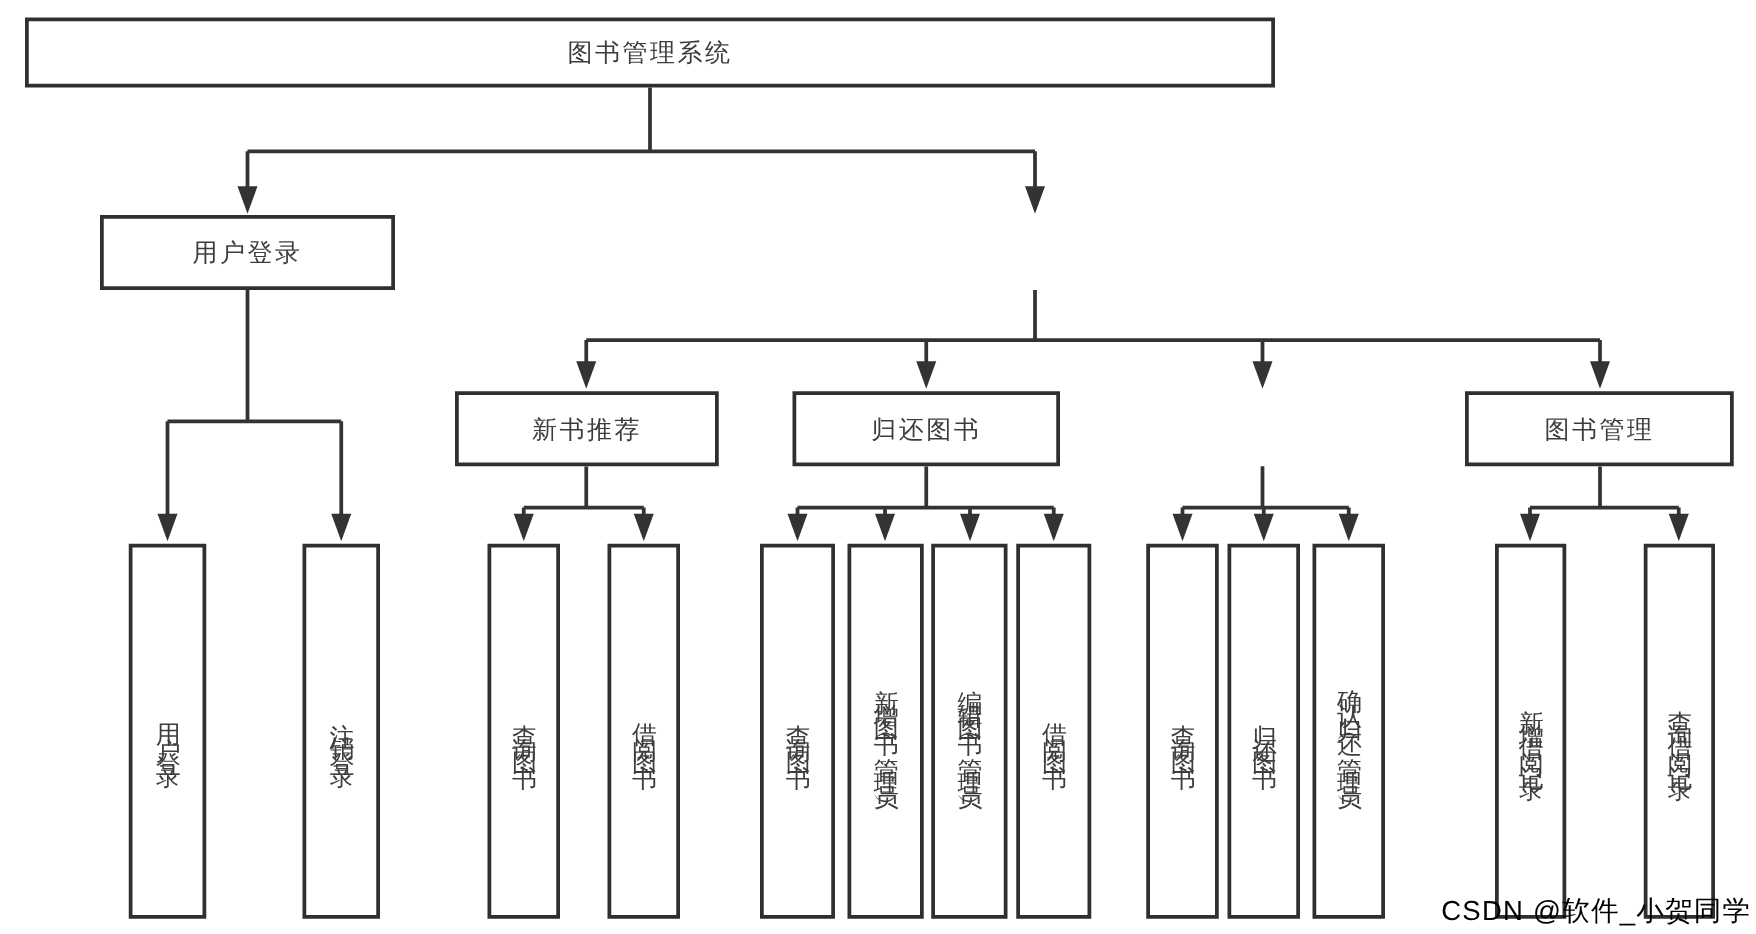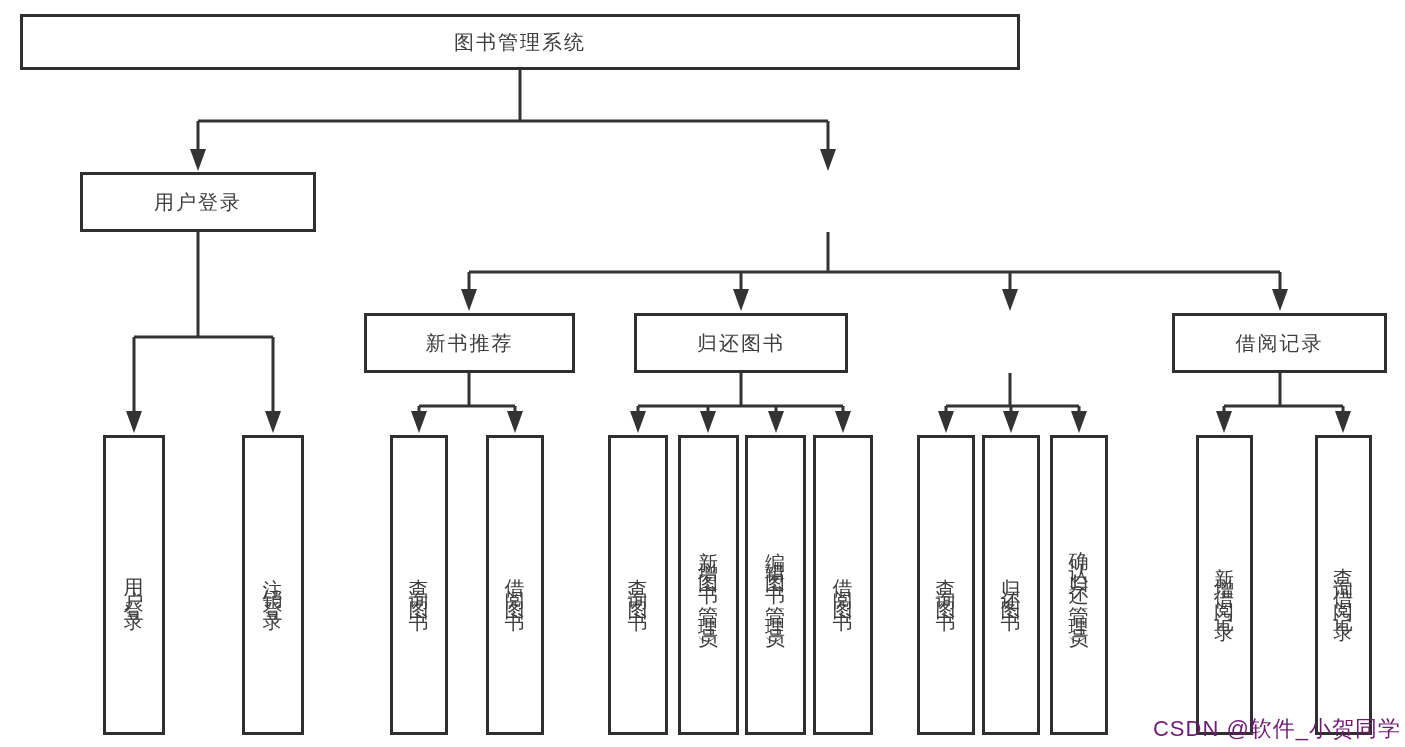--- a/index.html
+++ b/index.html
@@ -103,7 +103,7 @@
     <span>归还图书</span>
   </div>
   <div class="node" style="left:1172px;top:313px;width:215px;height:60px">
-    <span>借阅记录</span>
+    <span>图书管理</span>
   </div>
 
   <div class="node leaf" style="left:103px;width:62px">

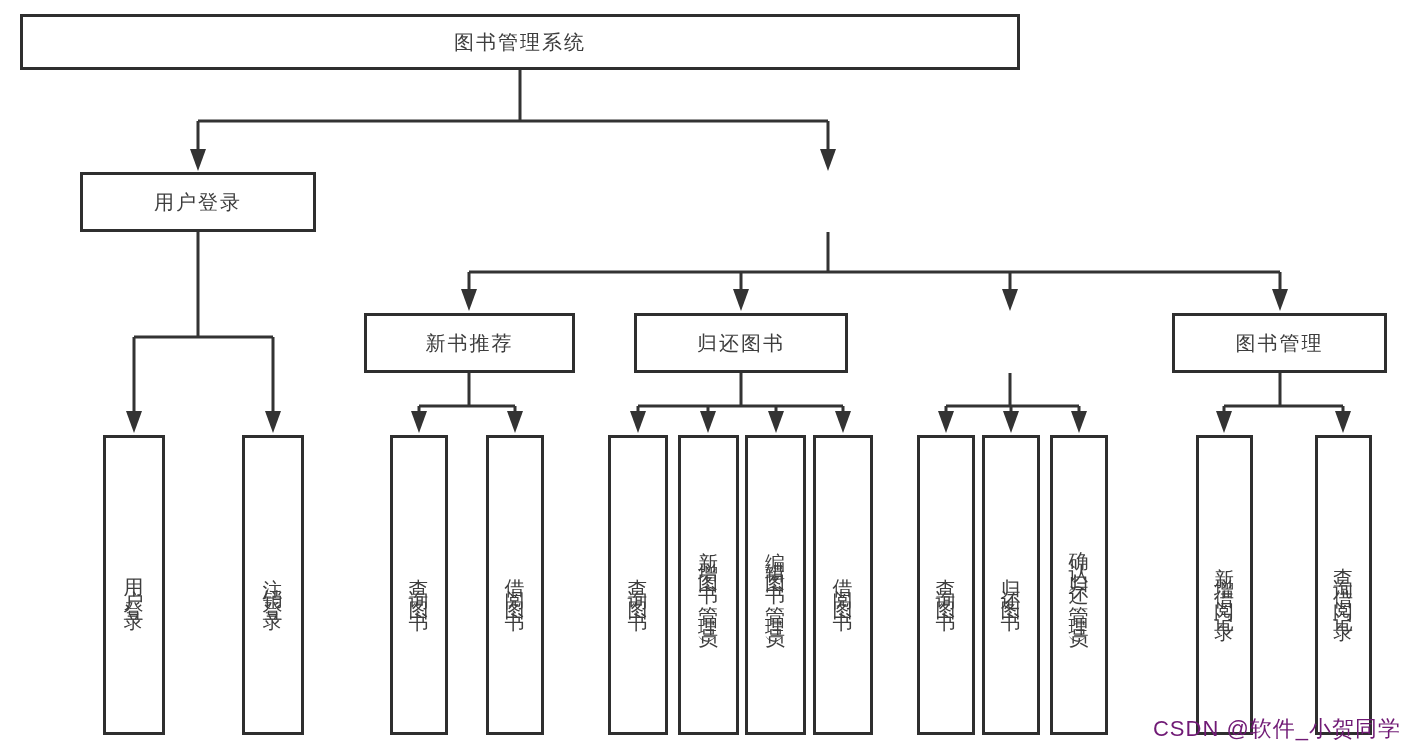--- a/index.html
+++ b/index.html
@@ -39,7 +39,7 @@
     bottom:3px;
     font-size:22px;
     letter-spacing:1px;
-    color:#701a75;
+    color:#000000;
     z-index:5;
   }
 </style>

